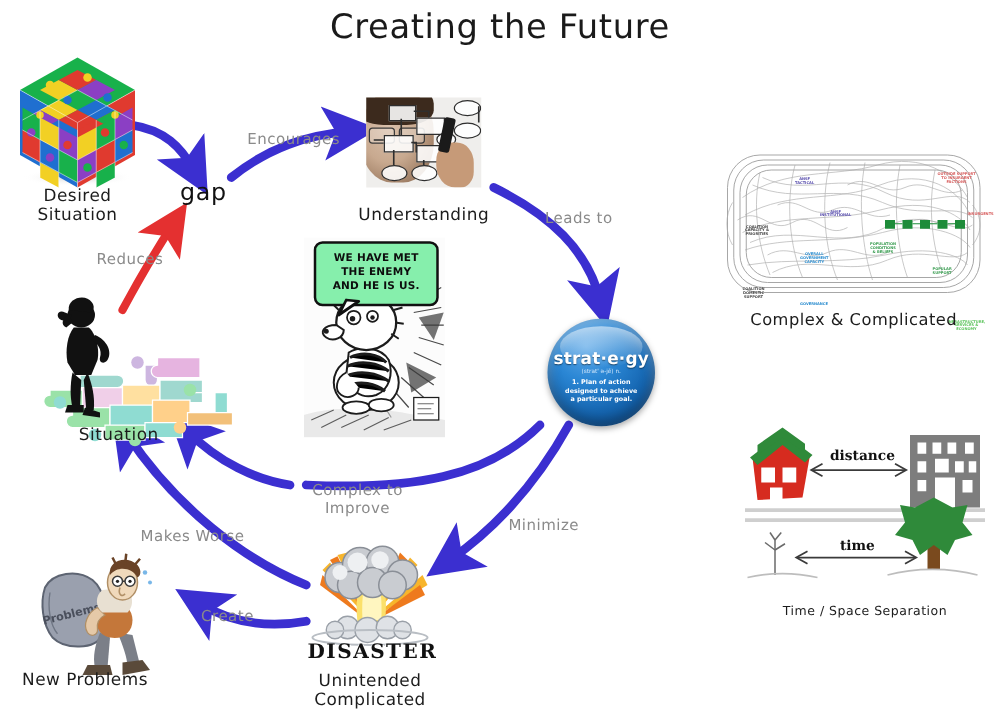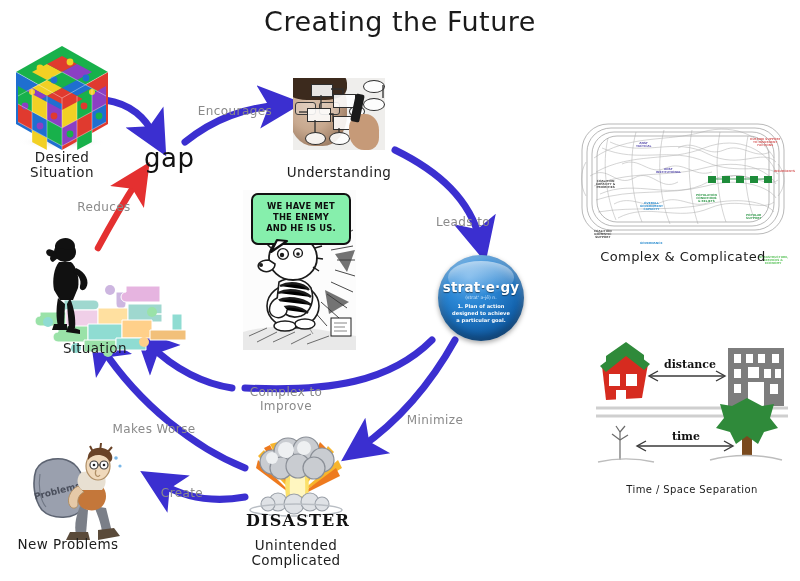--- a/index.html
+++ b/index.html
@@ -18,7 +18,7 @@
   .edge-label{position:absolute;text-align:center;font-size:12px;
               color:#8a8a8a;line-height:14px;letter-spacing:.4px;
               font-family:"DejaVu Sans",sans-serif;}
-  .gap-label{position:absolute;font-size:26px;color:#111;letter-spacing:.5px;
+  .gap-label{position:absolute;font-size:19px;color:#111;letter-spacing:.5px;
              font-family:"DejaVu Sans",sans-serif;}
 
   

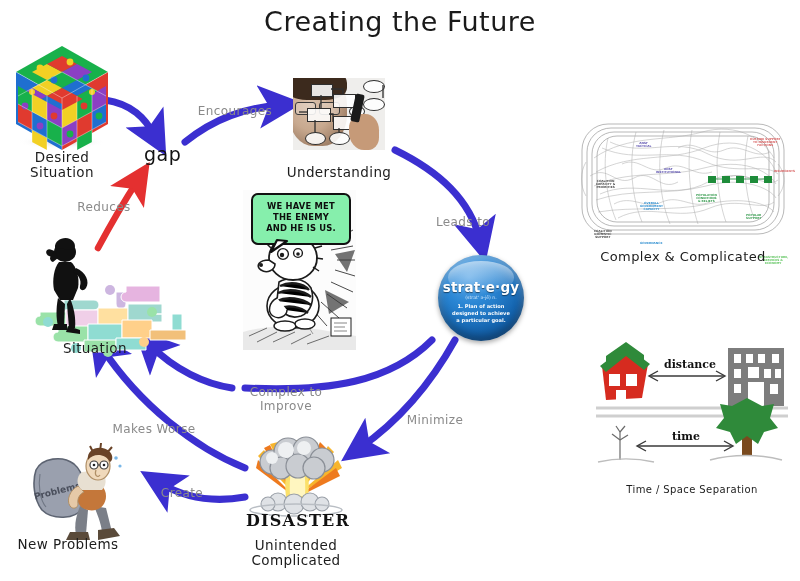--- a/index.html
+++ b/index.html
@@ -601,7 +601,7 @@
   <div class="node-label" style="left:586px;top:482px;width:212px;font-size:10px;">Time / Space Separation</div>
 
   <div class="edge-label" style="left:190px;top:104px;width:90px;">Encourages</div>
-  <div class="edge-label" style="left:427px;top:167px;width:72px;margin-top:48px;">Leads to</div>
+  <div class="edge-label" style="left:427px;top:167px;width:72px;">Leads to</div>
   <div class="edge-label" style="left:64px;top:200px;width:80px;">Reduces</div>
   <div class="edge-label" style="left:396px;top:413px;width:78px;">Minimize</div>
   <div class="edge-label" style="left:238px;top:385px;width:96px;">

